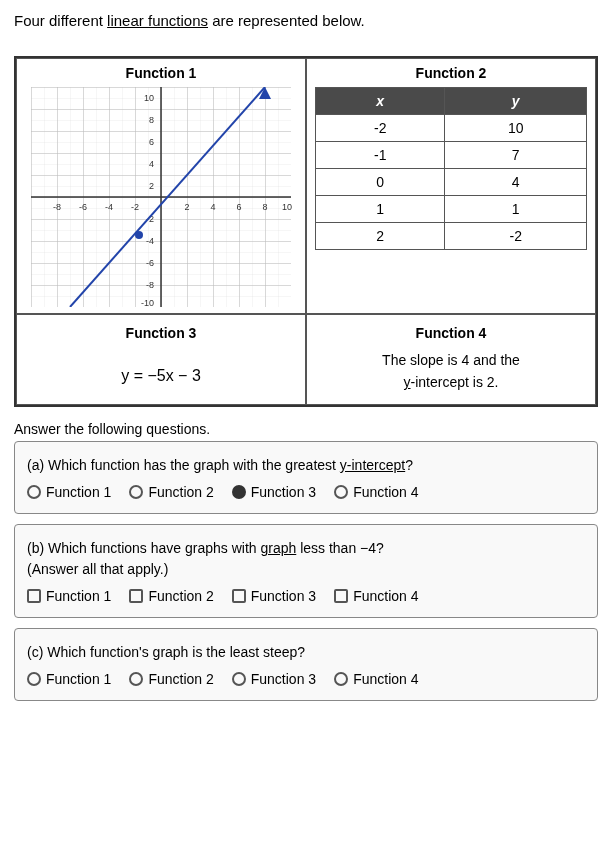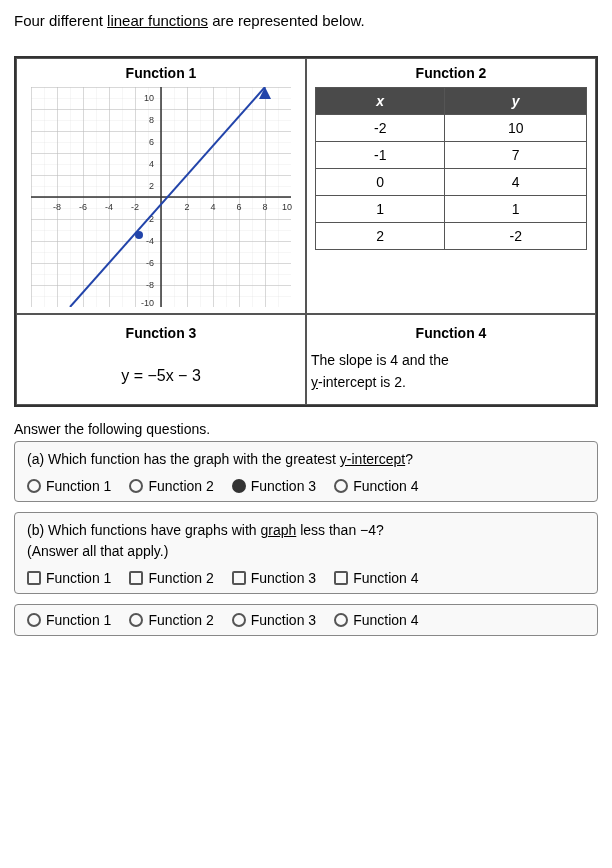--- a/index.html
+++ b/index.html
@@ -74,6 +74,7 @@
 
     
     .fn4-desc {
+      text-align: center;
       font-size: 14px;
       margin-top: 8px;
       line-height: 1.6;

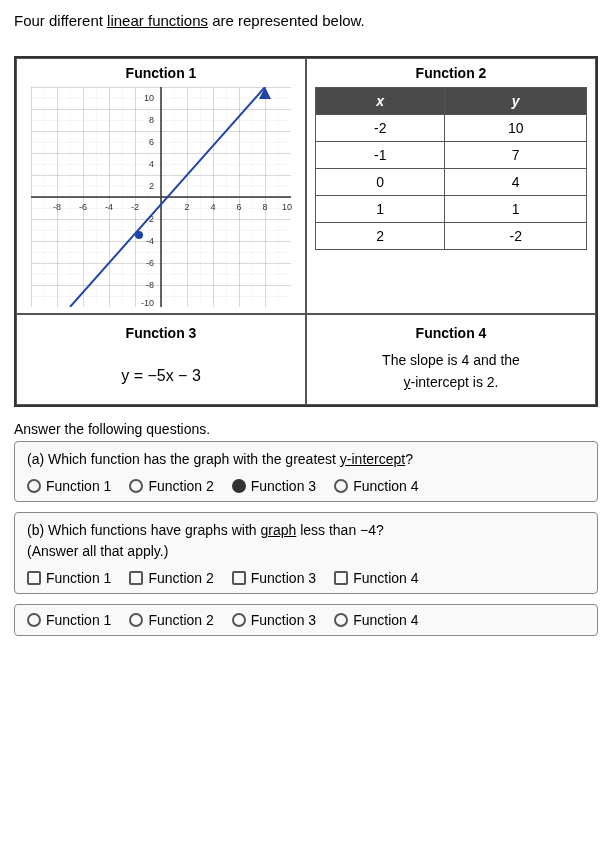--- a/index.html
+++ b/index.html
@@ -88,7 +88,7 @@
     .question-block {
       border: 1px solid #888;
       border-radius: 4px;
-      padding: 7px 12px;
+      padding: 13px 12px;
       margin-bottom: 10px;
       background: #f9f9f9;
     }

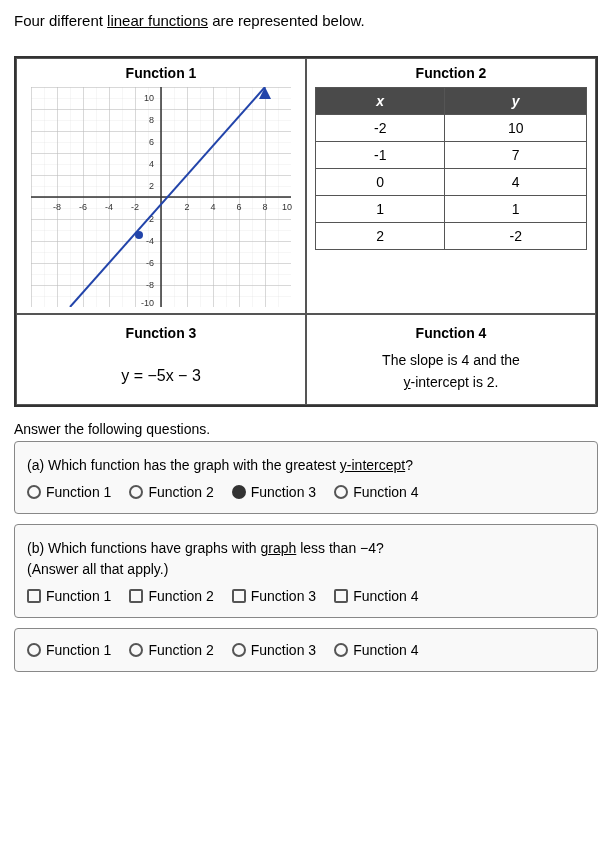--- a/index.html
+++ b/index.html
@@ -291,6 +291,9 @@
   </div>
 
   <div class="question-block">
+    <div class="question-text">
+      (c) Which function's graph is the least steep?
+    </div>
     <div class="options-row">
       <label class="option-item">
         <span class="radio-circle"></span>

